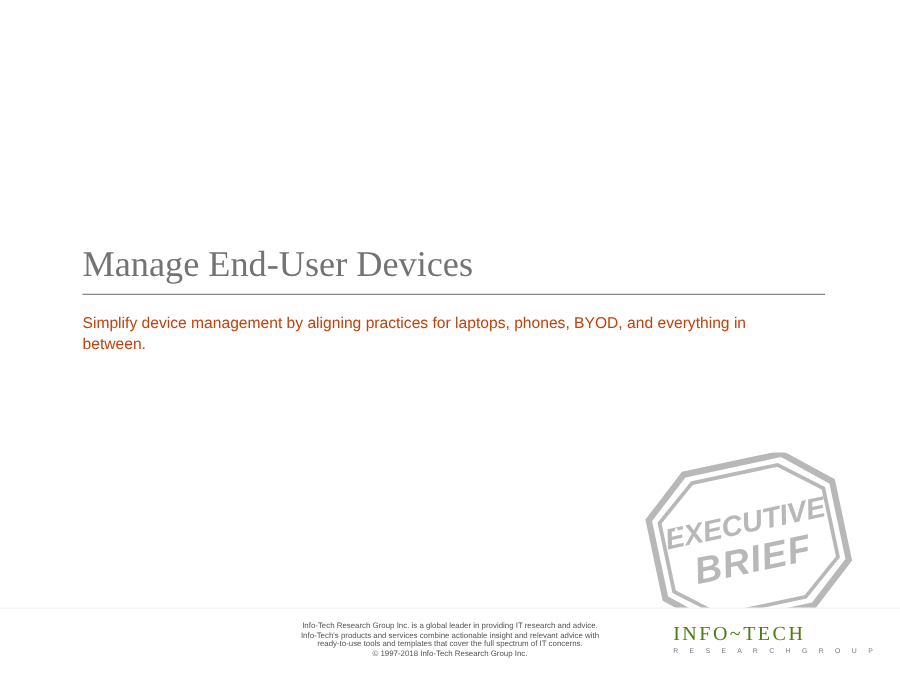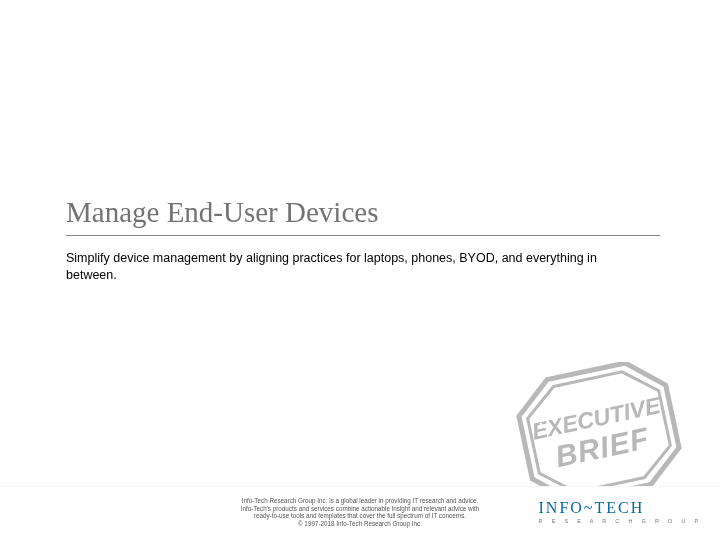--- a/index.html
+++ b/index.html
@@ -33,7 +33,7 @@
     margin-top: 14px;
     font-size: 12.5px;
     line-height: 1.35;
-    color: #000000;
+    color: #c2410c;
     max-width: 540px;
   }
   .footer {

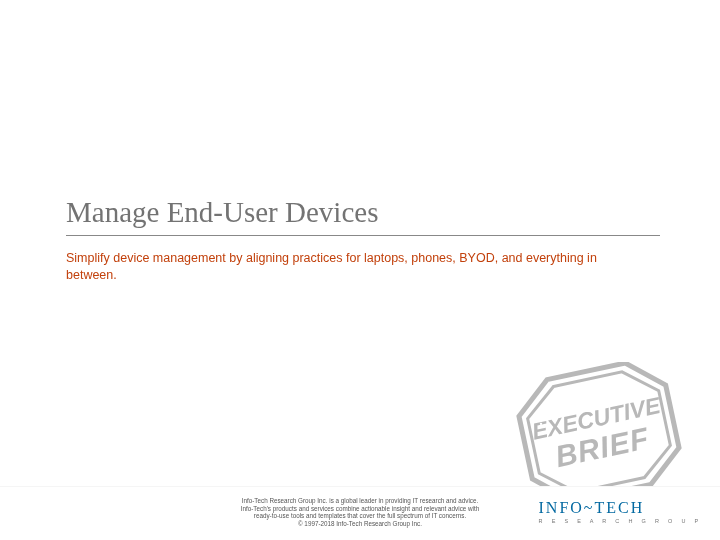--- a/index.html
+++ b/index.html
@@ -65,7 +65,7 @@
     font-family: "Times New Roman", Times, serif;
     font-size: 16px;
     letter-spacing: 2px;
-    color: #0369a1;
+    color: #4d7c0f;
     font-weight: 500;
   }
   .footer-logo-sub {

